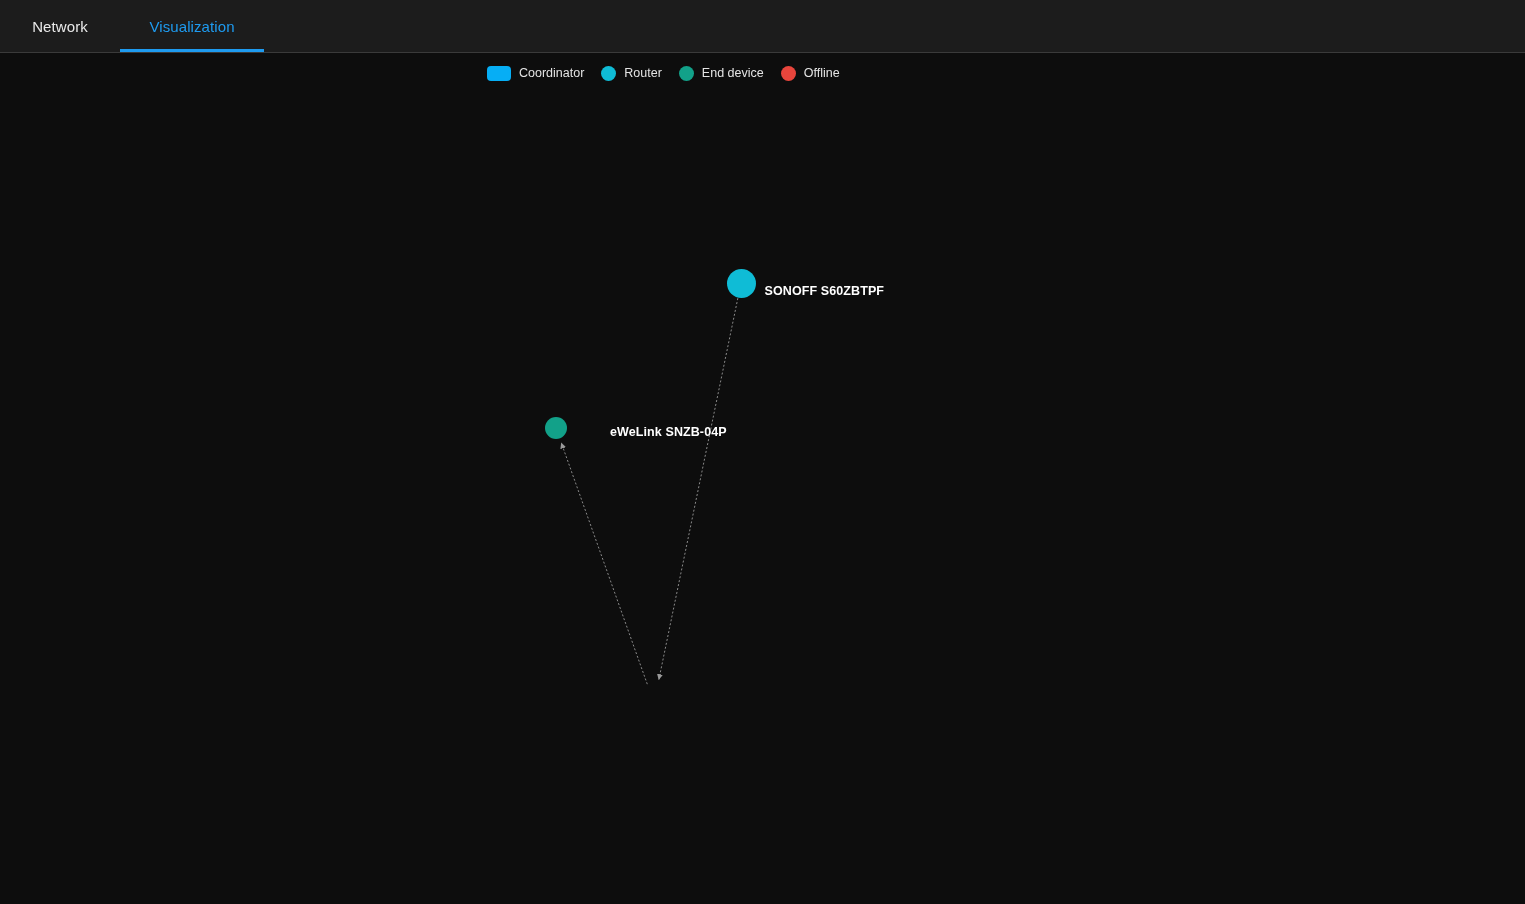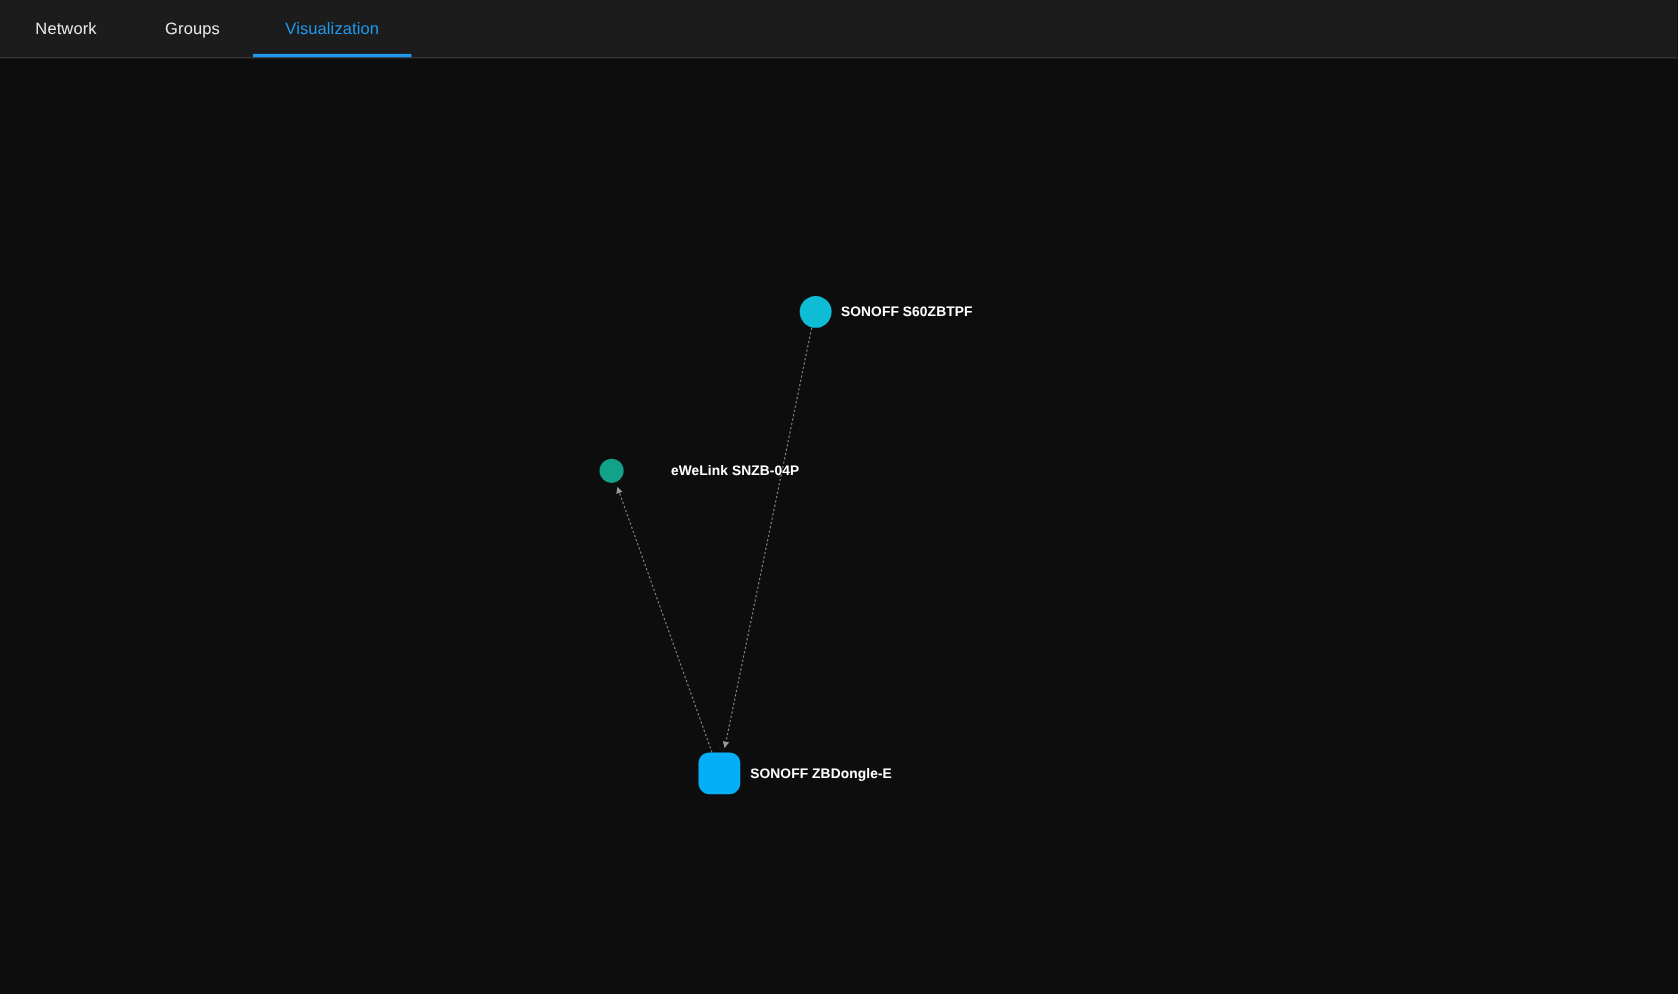--- a/index.html
+++ b/index.html
@@ -169,7 +169,6 @@
   <div class="tabbar">
     <div class="tabs">
       <button class="tab" id="tab-network">Network</button>
-      <button class="tab" id="tab-groups">Groups</button>
       <button class="tab active" id="tab-visualization">Visualization</button>
     </div>
   </div>

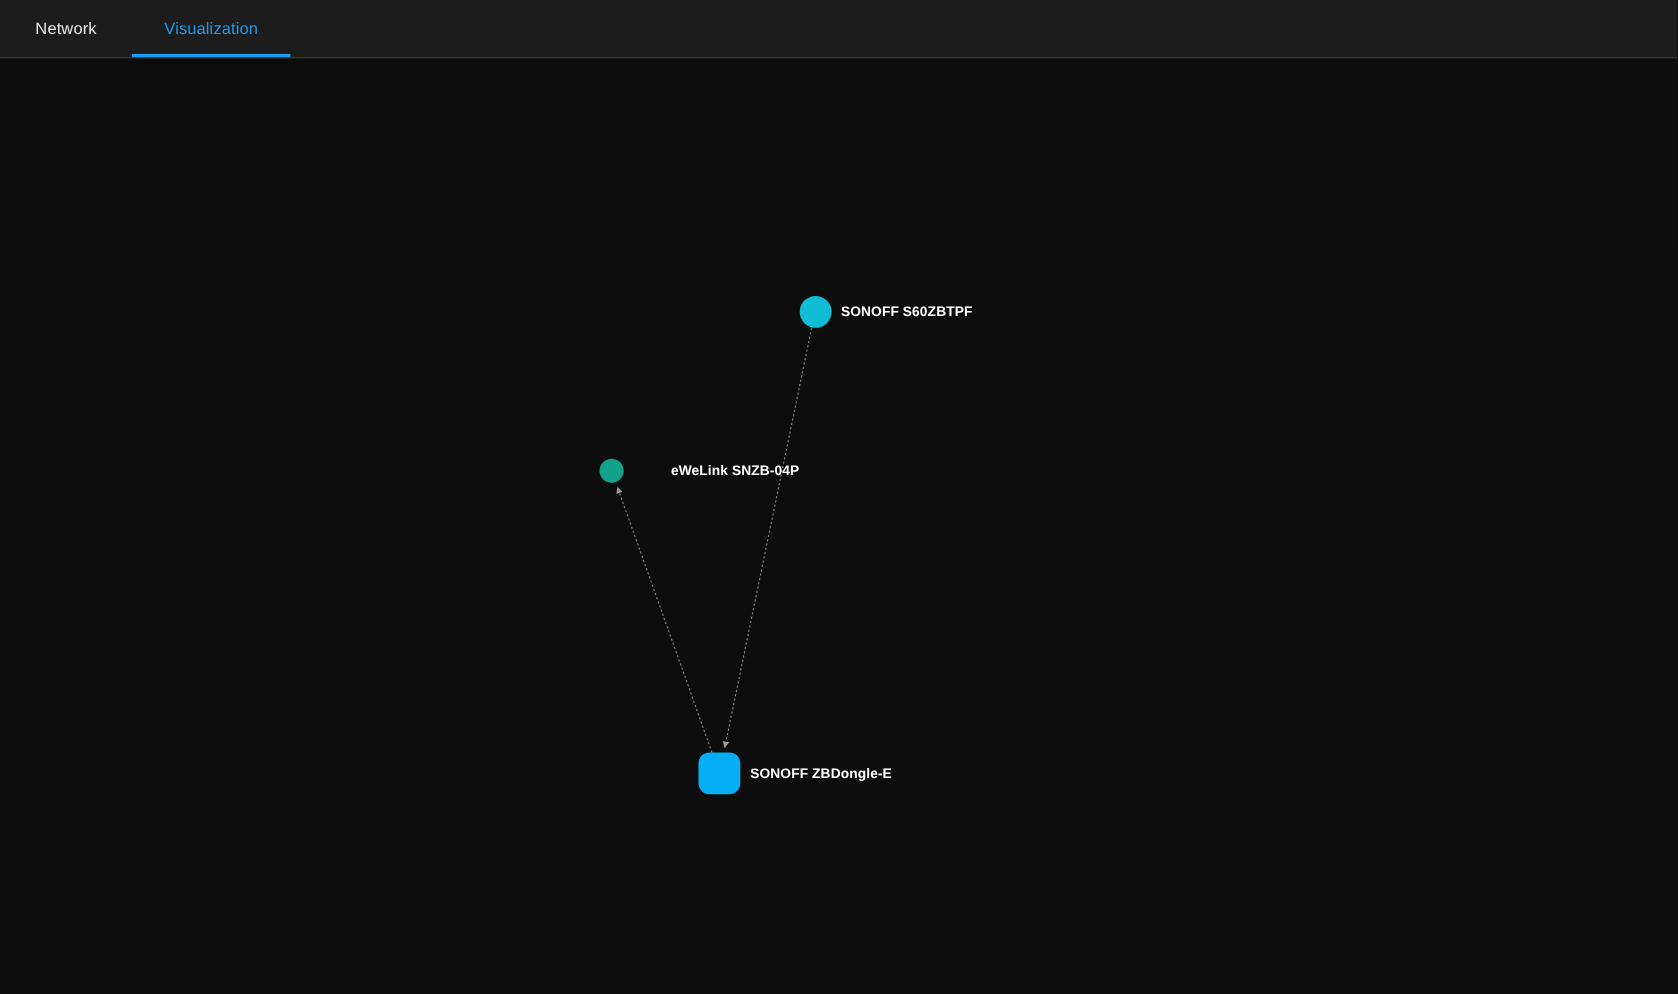--- a/index.html
+++ b/index.html
@@ -173,6 +173,29 @@
     </div>
   </div>
 
+  <div class="legend">
+
+    <div class="legend-item">
+      <span class="legend-swatch-rect" style="background:#06aef5"></span>
+      <span class="legend-label">Coordinator</span>
+    </div>
+
+    <div class="legend-item">
+      <span class="legend-swatch-circle" style="background:#0fbcd6"></span>
+      <span class="legend-label">Router</span>
+    </div>
+
+    <div class="legend-item">
+      <span class="legend-swatch-circle" style="background:#12a189"></span>
+      <span class="legend-label">End device</span>
+    </div>
+
+    <div class="legend-item">
+      <span class="legend-swatch-circle" style="background:#e8453c"></span>
+      <span class="legend-label">Offline</span>
+    </div>
+
+  </div>
 
   <div class="graph">
 

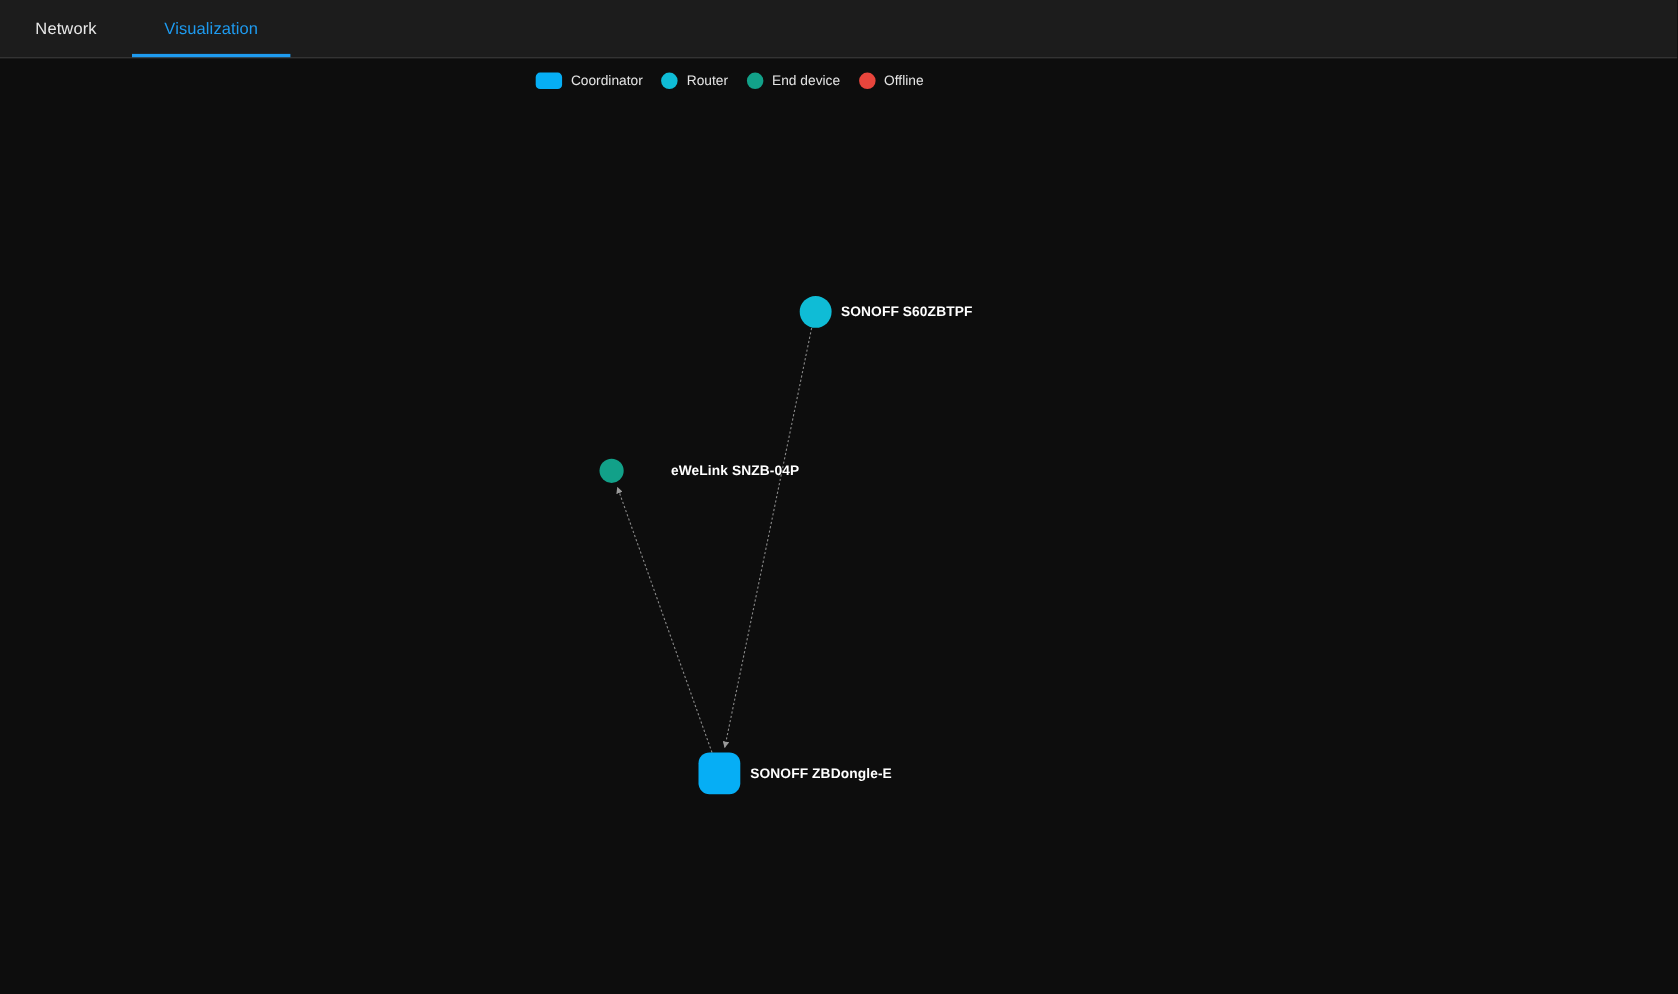--- a/index.html
+++ b/index.html
@@ -138,7 +138,7 @@
   .node {
     position: absolute;
     display: flex;
-    align-items: center;
+    align-items: flex-end;
     cursor: pointer;
   }
 

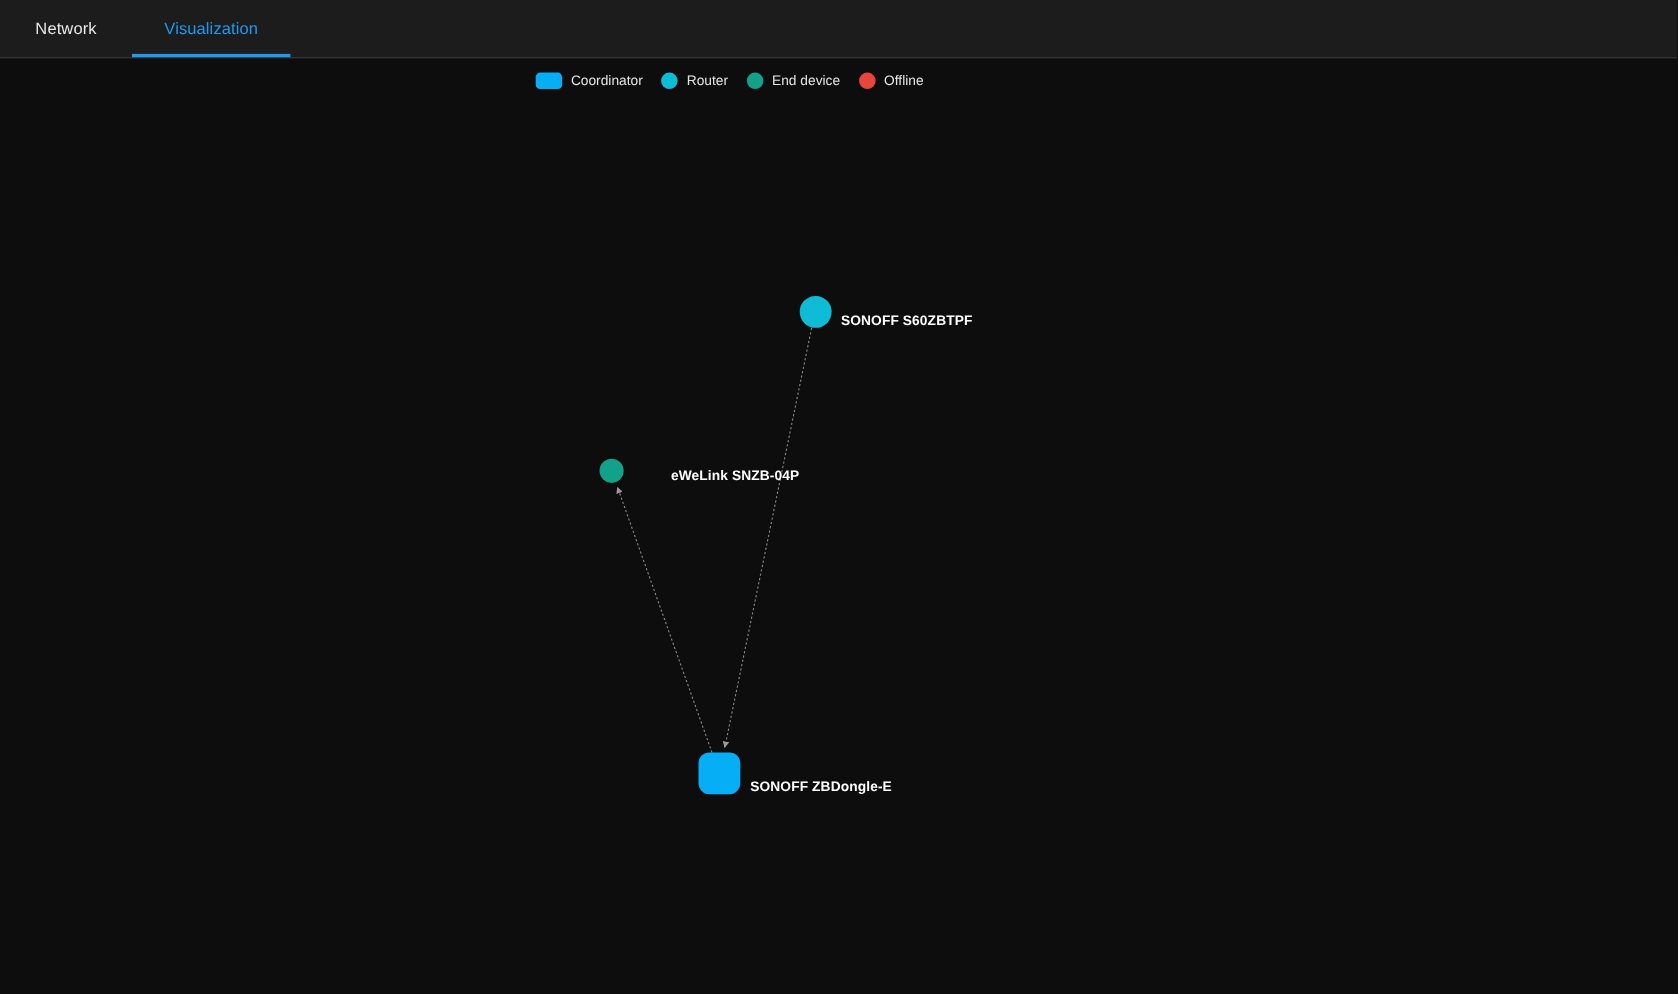--- a/index.html
+++ b/index.html
@@ -221,10 +221,6 @@
       <span class="node-label">eWeLink SNZB-04P</span>
     </div>
 
-    <div class="node" id="node-coordinator-1" style="left: 635px; top: 631px;">
-      <span class="node-shape-square" style="width: 38px; height: 38px; background: rgb(6, 174, 245);"></span>
-      <span class="node-label">SONOFF ZBDongle-E</span>
-    </div>
 
   </div>
 

